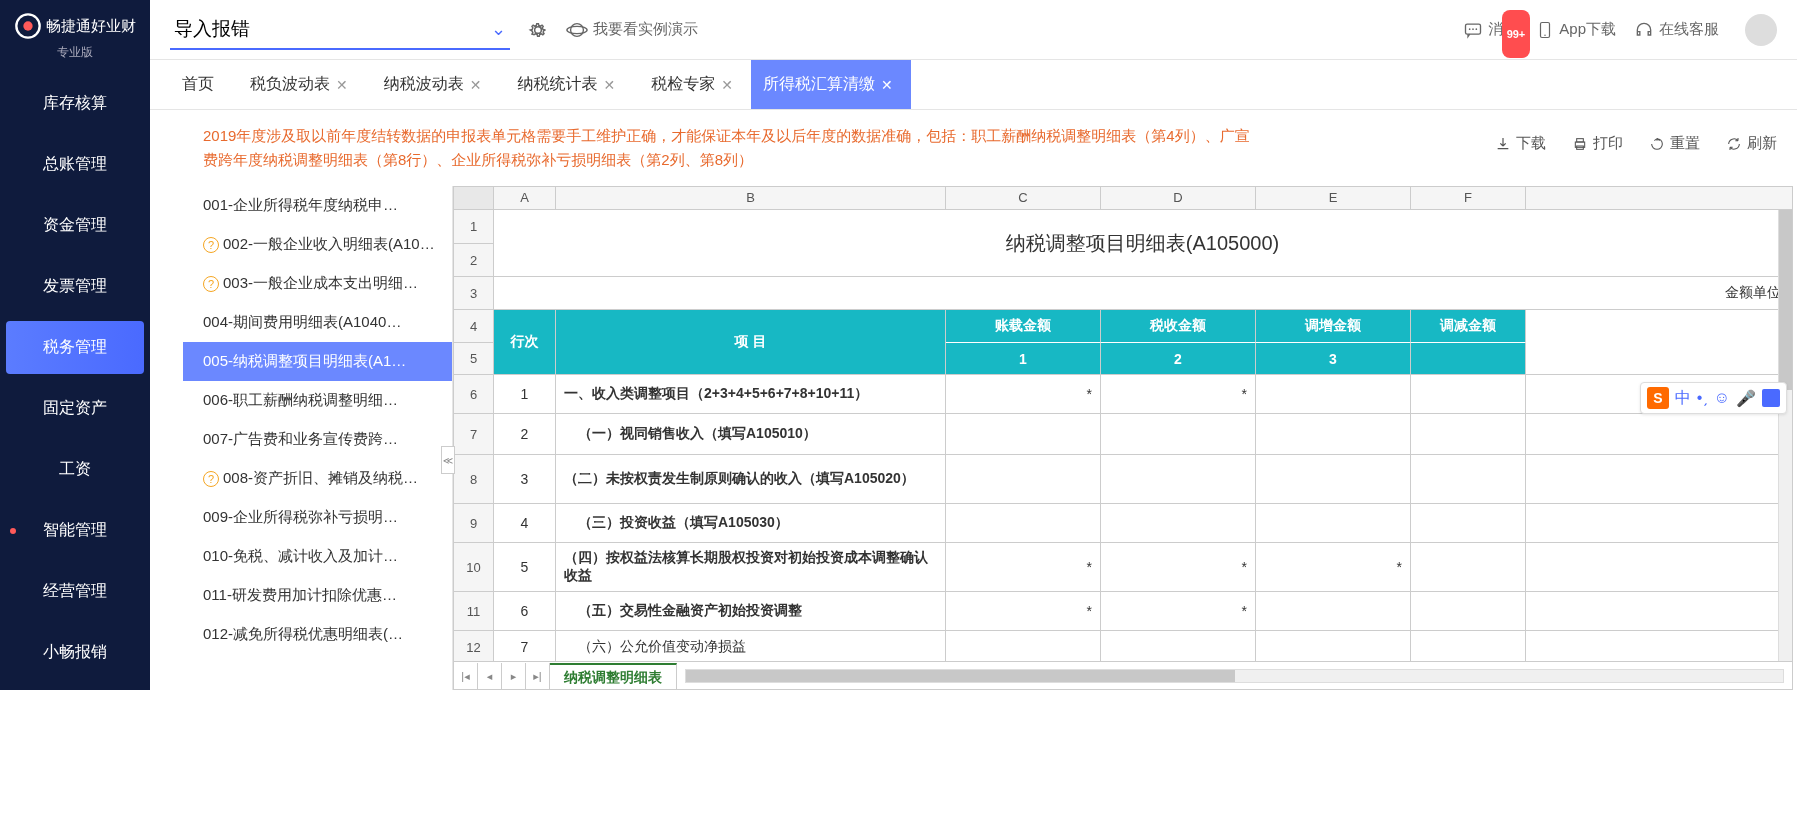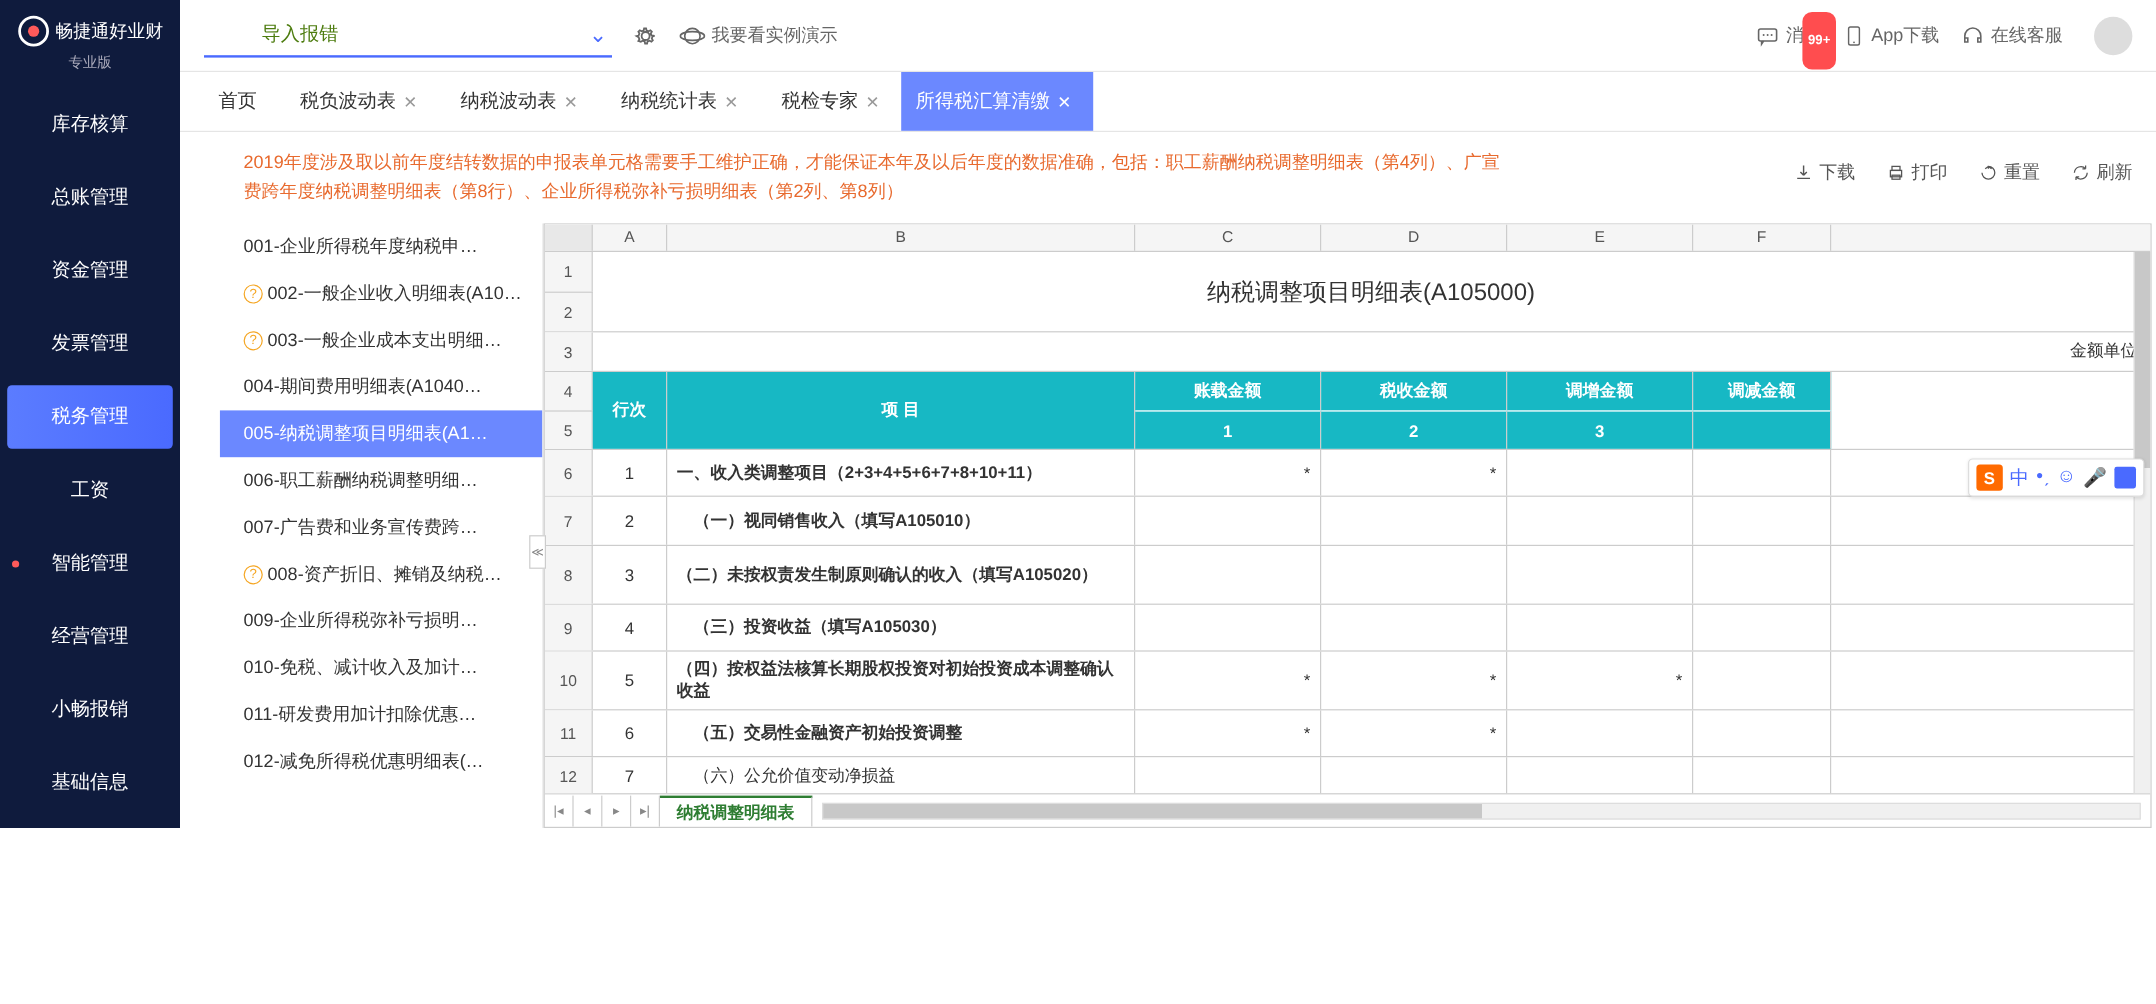--- a/index.html
+++ b/index.html
@@ -18,7 +18,7 @@
 .main { flex: 1; display: flex; flex-direction: column; overflow: hidden; }
 .topbar { display: flex; align-items: center; height: 60px; border-bottom: 1px solid #e5e5e5; padding: 0 20px; gap: 18px; }
 .search-box { display: flex; align-items: center; width: 340px; border-bottom: 2px solid #4a6aff; padding: 6px 4px; }
-.search-text { flex: 1; font-size: 16px; color: #4d7c0f; margin-left: 44px; }
+.search-text { flex: 1; font-size: 19px; color: #000000; }
 .chev { color: #4a6aff; font-size: 18px; }
 .icon-btn { cursor: pointer; color: #666; display: flex; align-items: center; gap: 5px; font-size: 15px; }
 .topbar-spacer { flex: 1; }

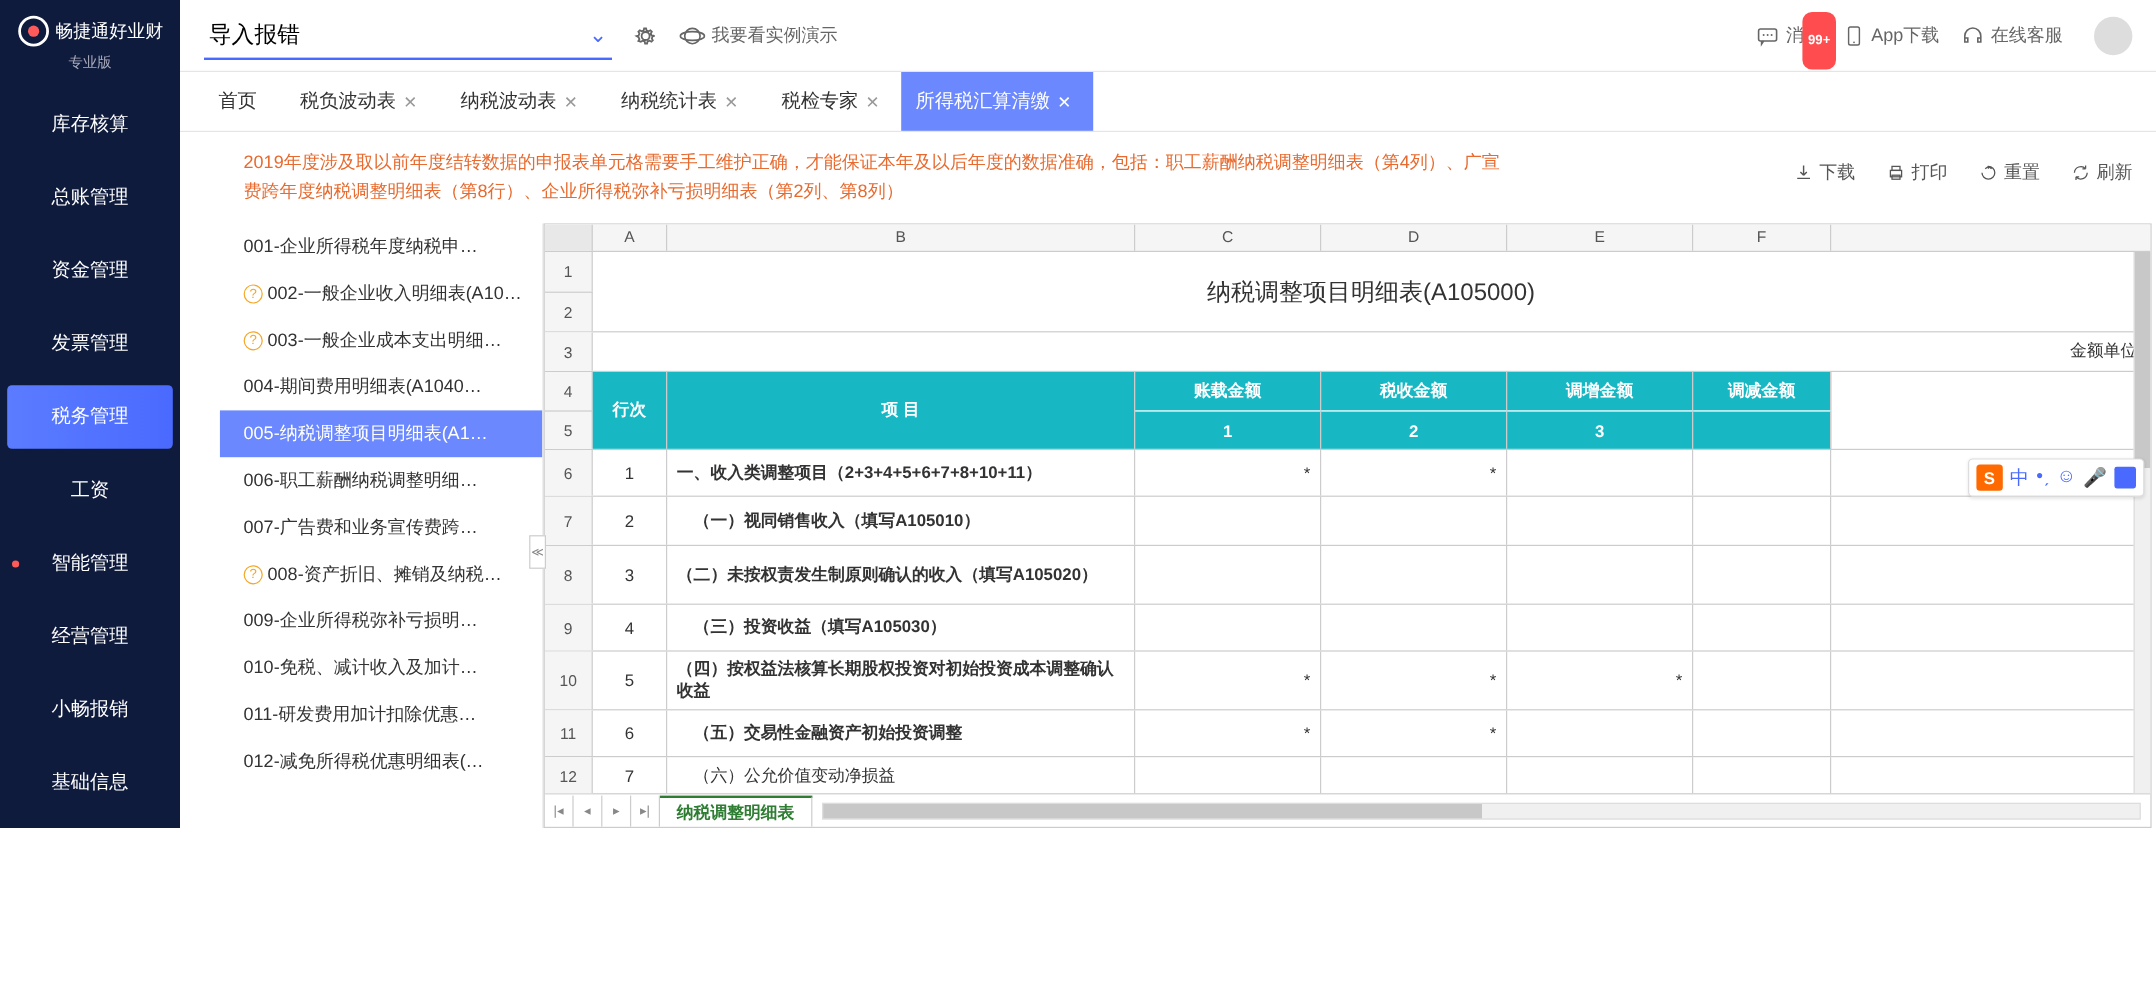--- a/index.html
+++ b/index.html
@@ -96,6 +96,7 @@
         <div class="menu-item"><span>资金管理</span></div>
         <div class="menu-item"><span>发票管理</span></div>
         <div class="menu-item active"><span>税务管理</span></div>
+        <div class="menu-item"><span>固定资产</span></div>
         <div class="menu-item"><span>工资</span></div>
         <div class="menu-item"><span class="dot"></span><span>智能管理</span></div>
         <div class="menu-item"><span>经营管理</span></div>

